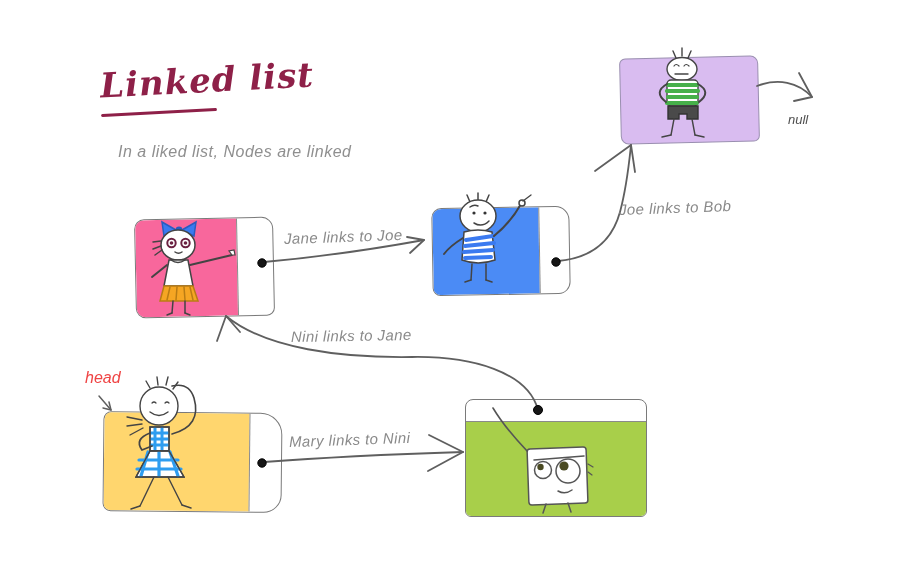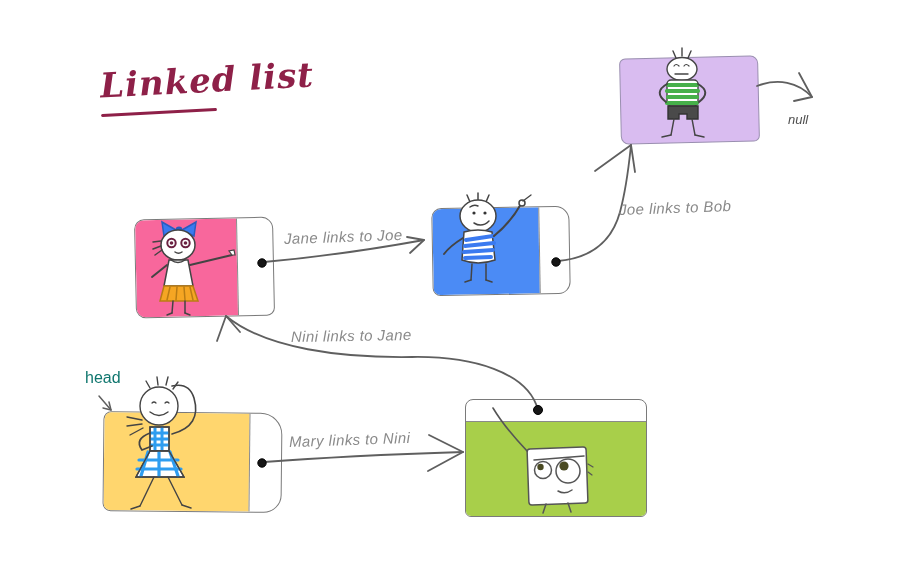--- a/index.html
+++ b/index.html
@@ -60,6 +60,7 @@
 
   <div class="abs" id="title">Linked list</div>
   <div class="abs" id="title-underline"></div>
+  <div class="abs" id="subtitle">In a liked list, Nodes are linked</div>
 
   <div class="abs node" id="node-jane">
     <div class="fill"></div>

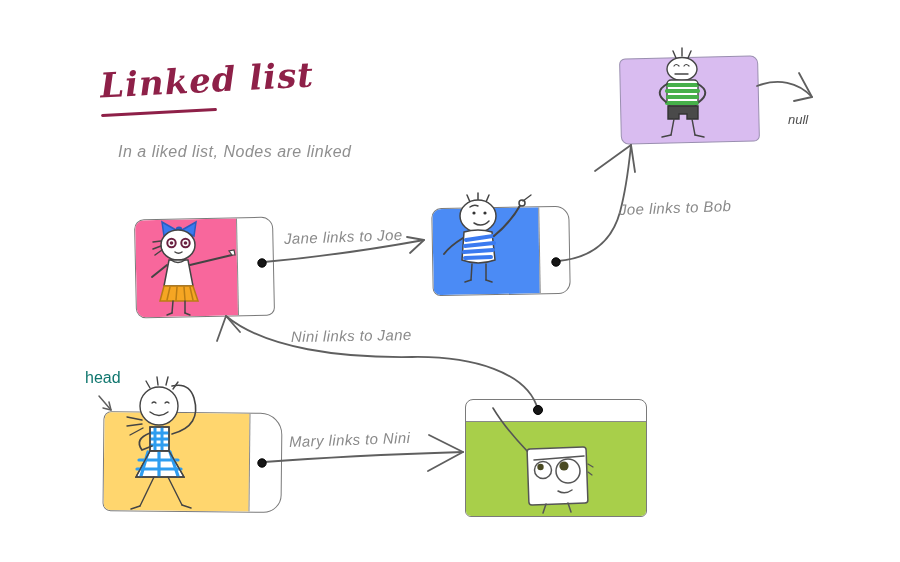--- a/index.html
+++ b/index.html
@@ -30,7 +30,7 @@
   #label-joe-bob{left:619px;top:199px;transform:rotate(-2deg);}
   #label-nini-jane{left:291px;top:327px;transform:rotate(-1deg);}
   #label-mary-nini{left:289px;top:431px;transform:rotate(-2deg);}
-  #label-head{left:85px;top:369px;font-size:16px;color:#0f766e;z-index:6;}
+  #label-head{left:85px;top:369px;font-size:16px;font-style:italic;color:#ef4444;z-index:6;}
   #label-null{left:788px;top:112px;font-size:13px;font-style:italic;color:#4f4f4f;z-index:6;}
   
   .node{border:1.6px solid #7a7a7a;background:#fff;z-index:2;overflow:hidden;}

